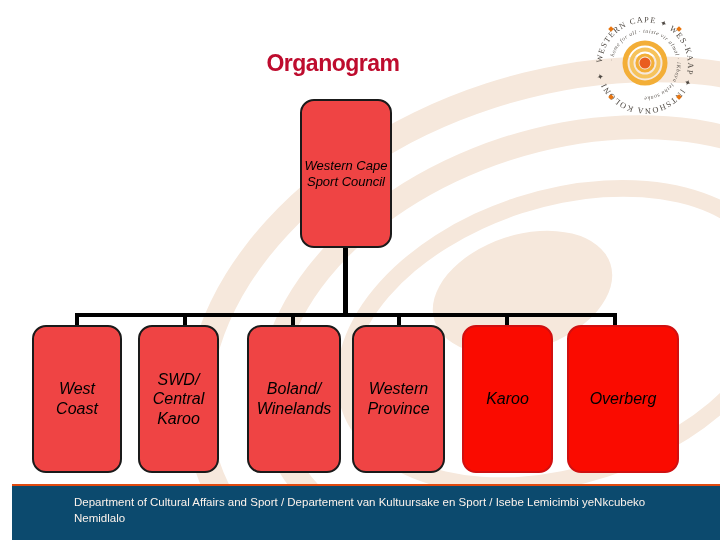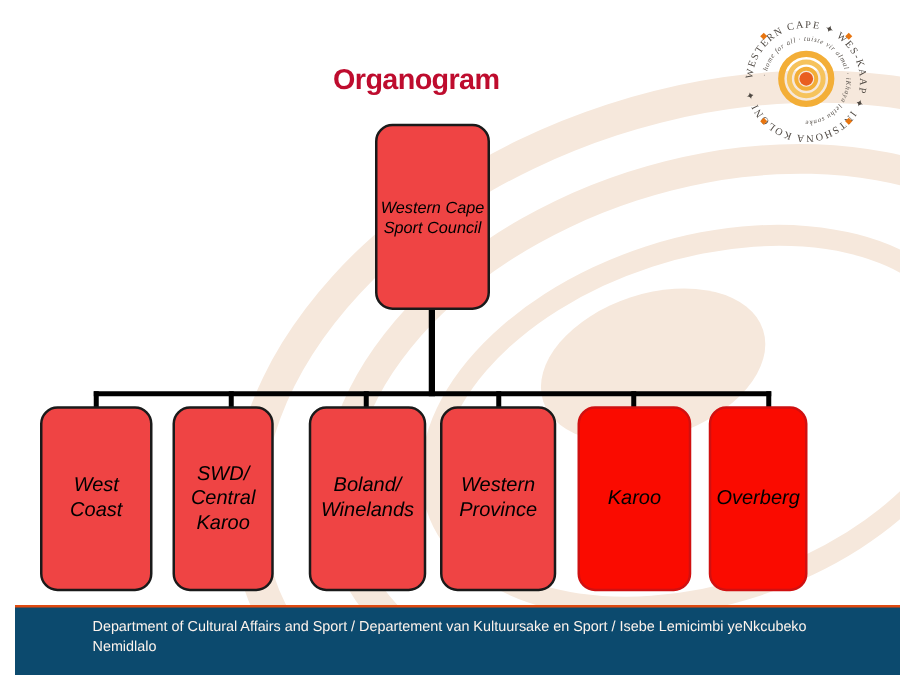--- a/index.html
+++ b/index.html
@@ -42,7 +42,7 @@
   .c3{left:247px;width:94px;}
   .c4{left:352px;width:93px;}
   .c5{left:462px;width:91px;}
-  .c6{left:567px;width:79px;}
+  .c6{left:567px;width:112px;}
   
   .footer{
     position:absolute;left:12px;top:484px;width:720px;height:56px;

